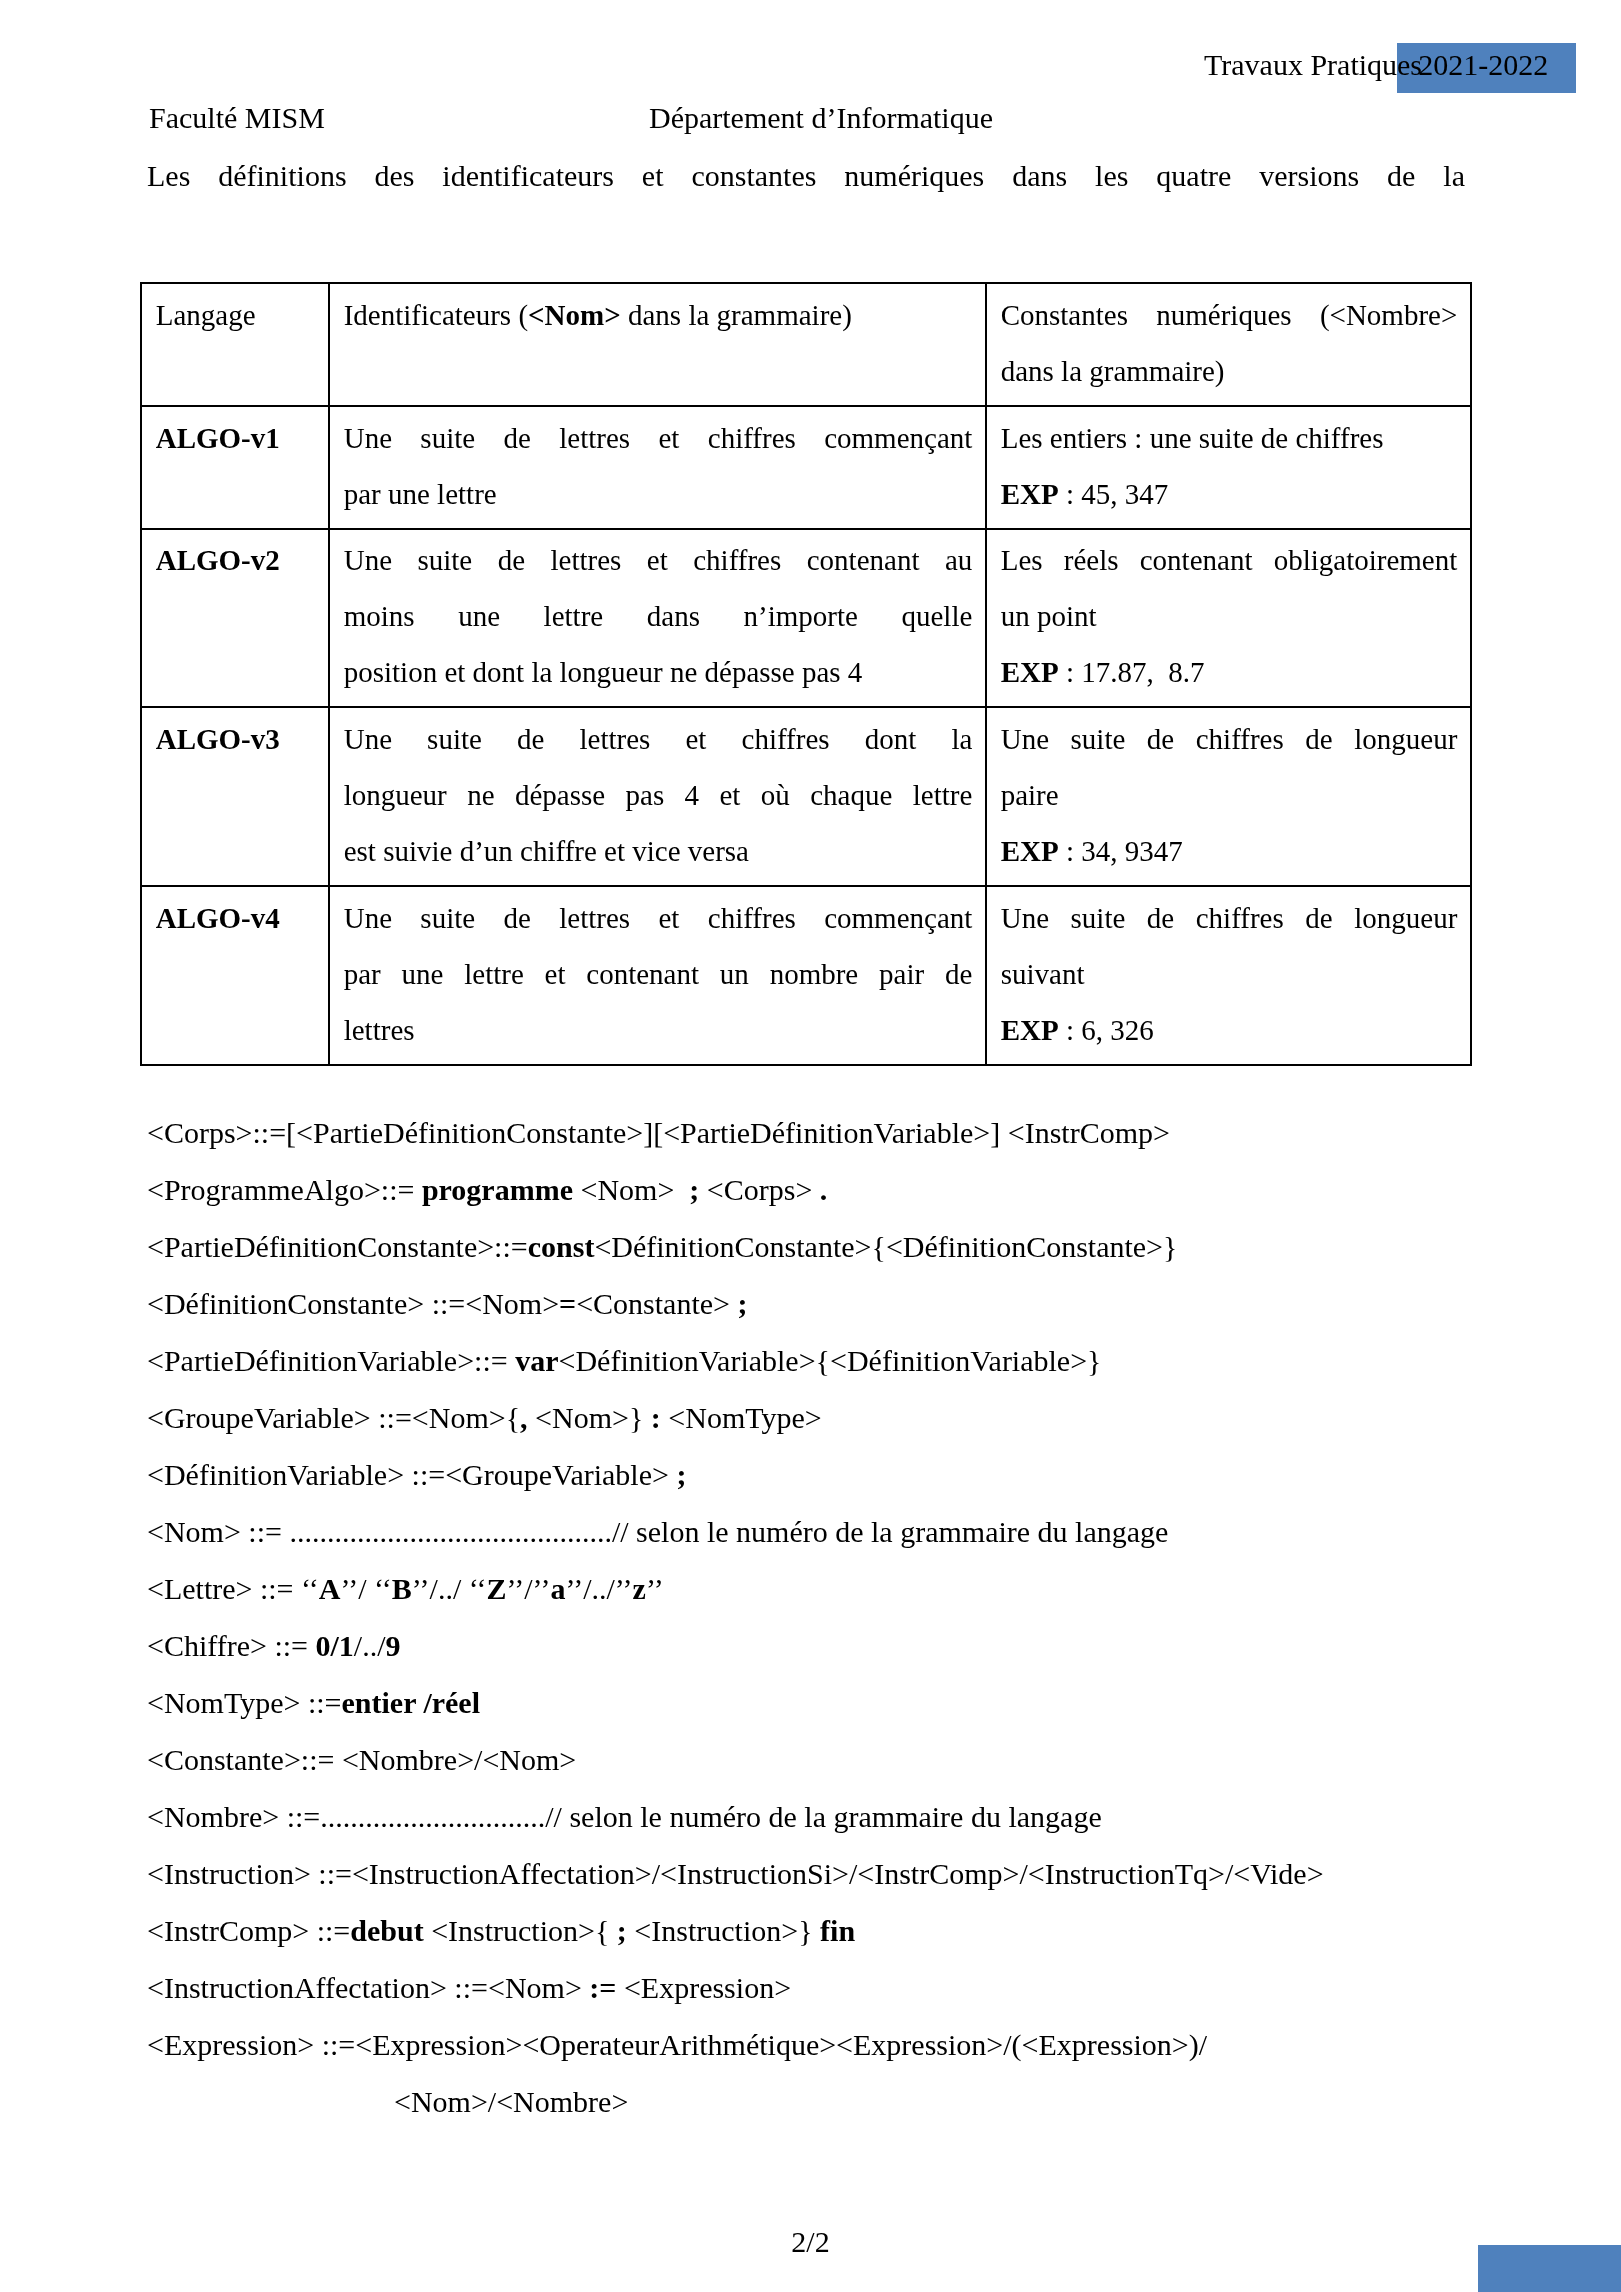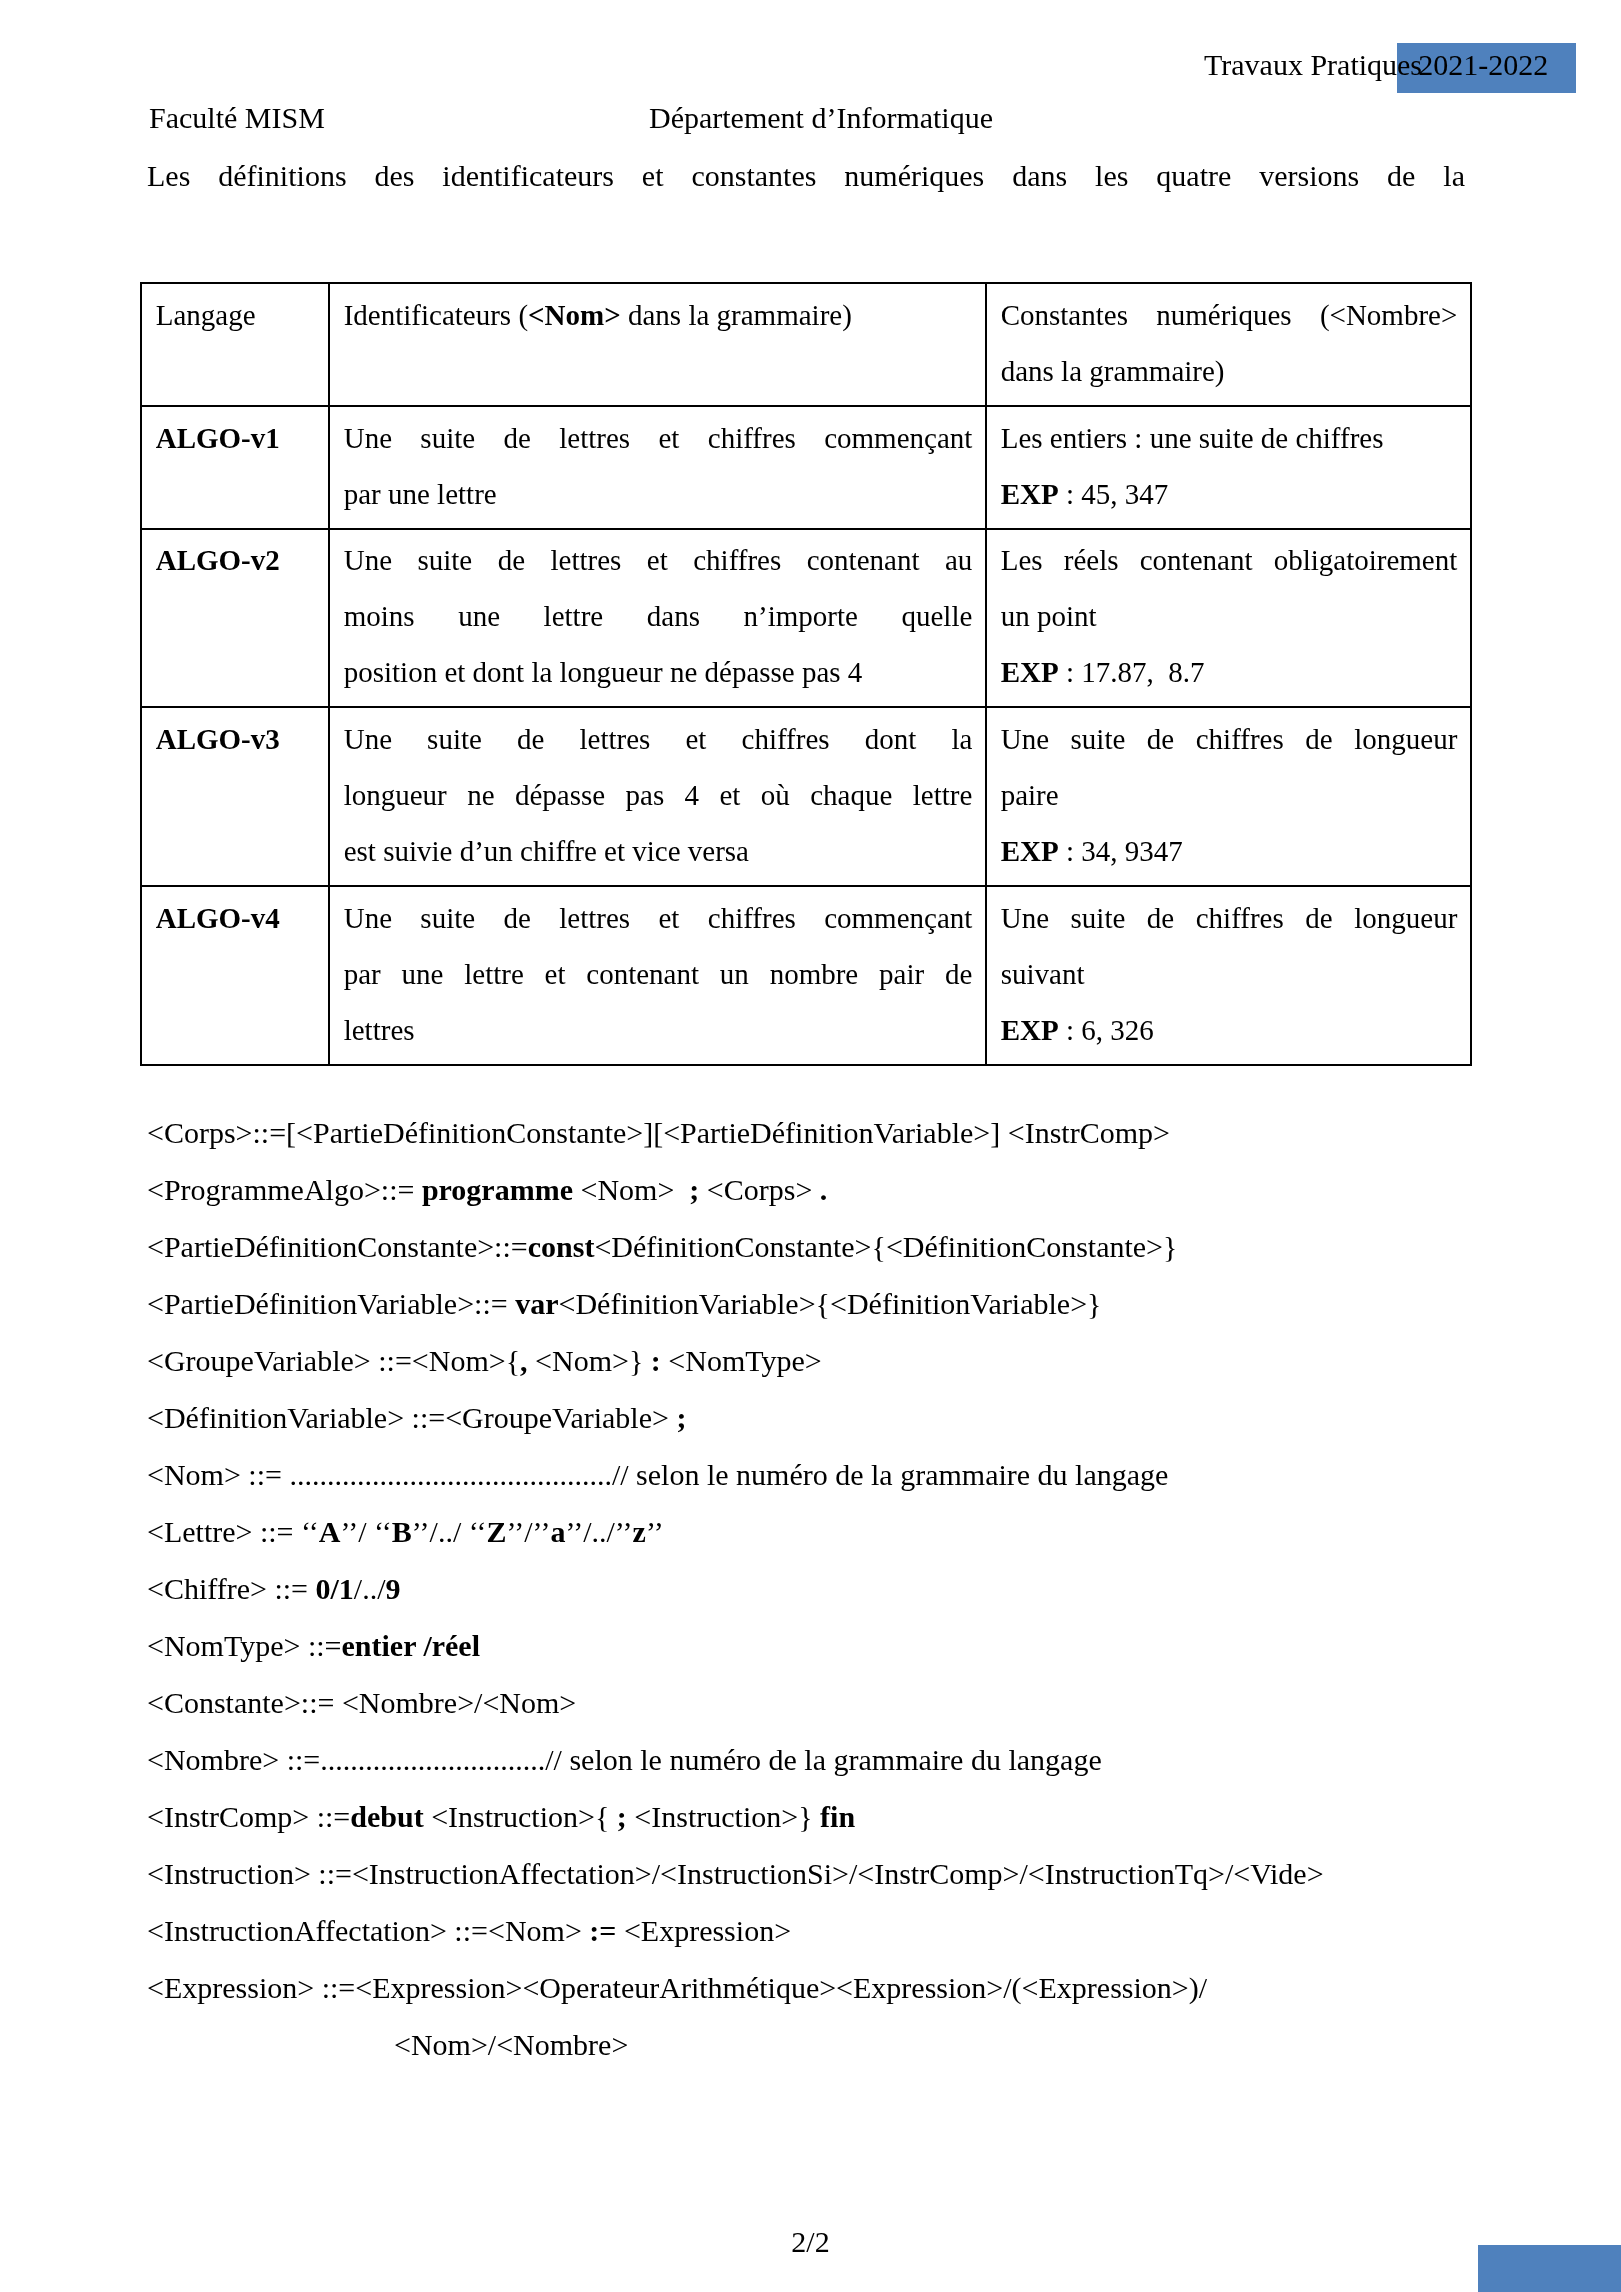--- a/index.html
+++ b/index.html
@@ -133,6 +133,7 @@
       <div class="tl"><span>&lt;Corps&gt;::=[&lt;PartieDéfinitionConstante&gt;][&lt;PartieDéfinitionVariable&gt;] &lt;InstrComp&gt;</span></div>
       <div class="tl"><span>&lt;ProgrammeAlgo&gt;::= </span><span class="b">programme</span><span> &lt;Nom&gt; &nbsp;</span><span class="b">;</span><span> &lt;Corps&gt; </span><span class="b">.</span></div>
       <div class="tl"><span>&lt;PartieDéfinitionConstante&gt;::=</span><span class="b">const</span><span>&lt;DéfinitionConstante&gt;{&lt;DéfinitionConstante&gt;}</span></div>
+      <div class="tl"><span>&lt;DéfinitionConstante&gt; ::=&lt;Nom&gt;</span><span class="b">=</span><span>&lt;Constante&gt; </span><span class="b">;</span></div>
       <div class="tl"><span>&lt;PartieDéfinitionVariable&gt;::= </span><span class="b">var</span><span>&lt;DéfinitionVariable&gt;{&lt;DéfinitionVariable&gt;}</span></div>
       <div class="tl"><span>&lt;GroupeVariable&gt; ::=&lt;Nom&gt;{</span><span class="b">,</span><span> &lt;Nom&gt;} </span><span class="b">:</span><span> &lt;NomType&gt;</span></div>
       <div class="tl"><span>&lt;DéfinitionVariable&gt; ::=&lt;GroupeVariable&gt; </span><span class="b">;</span></div>

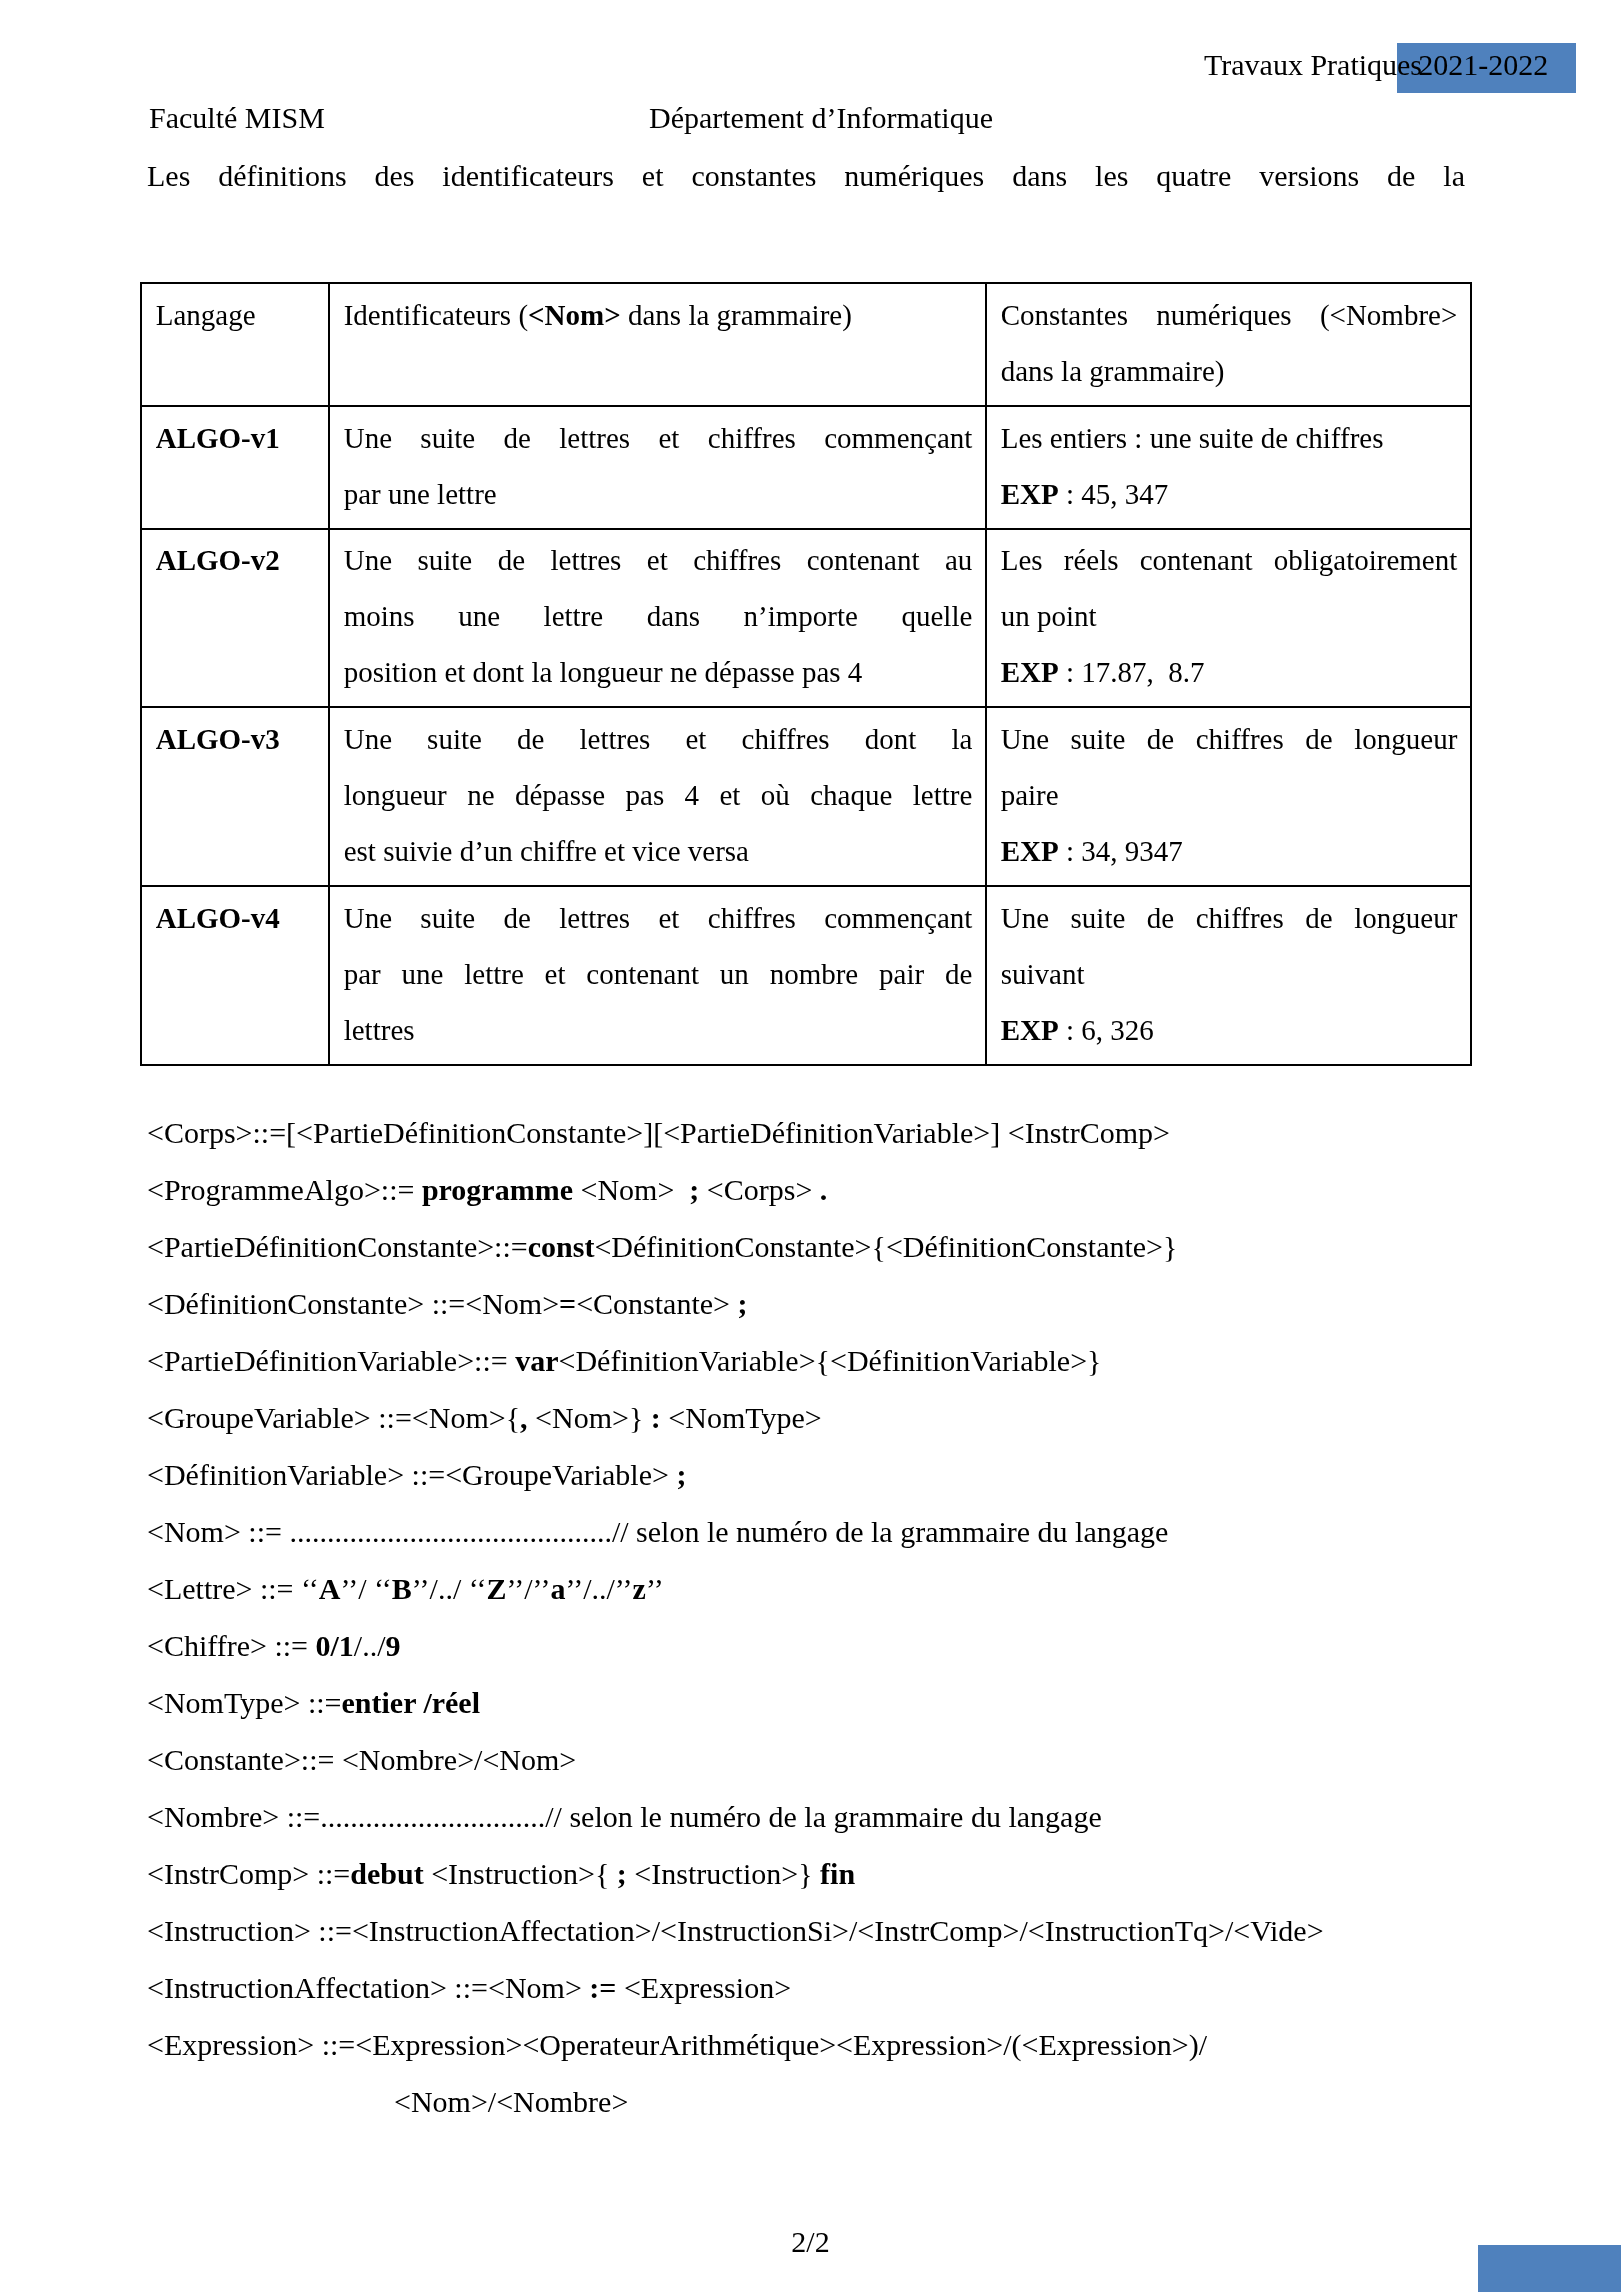--- a/index.html
+++ b/index.html
@@ -143,8 +143,8 @@
       <div class="tl"><span>&lt;NomType&gt; ::=</span><span class="b">entier /réel</span></div>
       <div class="tl"><span>&lt;Constante&gt;::= &lt;Nombre&gt;/&lt;Nom&gt;</span></div>
       <div class="tl"><span>&lt;Nombre&gt; ::=..............................// selon le numéro de la grammaire du langage</span></div>
+      <div class="tl"><span>&lt;Instruction&gt; ::=&lt;InstructionAffectation&gt;/&lt;InstructionSi&gt;/&lt;InstrComp&gt;/&lt;InstructionTq&gt;/&lt;Vide&gt;</span></div>
       <div class="tl"><span>&lt;InstrComp&gt; ::=</span><span class="b">debut</span><span> &lt;Instruction&gt;{ </span><span class="b">;</span><span> &lt;Instruction&gt;} </span><span class="b">fin</span></div>
-      <div class="tl"><span>&lt;Instruction&gt; ::=&lt;InstructionAffectation&gt;/&lt;InstructionSi&gt;/&lt;InstrComp&gt;/&lt;InstructionTq&gt;/&lt;Vide&gt;</span></div>
       <div class="tl"><span>&lt;InstructionAffectation&gt; ::=&lt;Nom&gt; </span><span class="b">:=</span><span> &lt;Expression&gt;</span></div>
       <div class="tl"><span>&lt;Expression&gt; ::=&lt;Expression&gt;&lt;OperateurArithmétique&gt;&lt;Expression&gt;/(&lt;Expression&gt;)/</span></div>
       <div class="tl ind"><span>&lt;Nom&gt;/&lt;Nombre&gt;</span></div>

